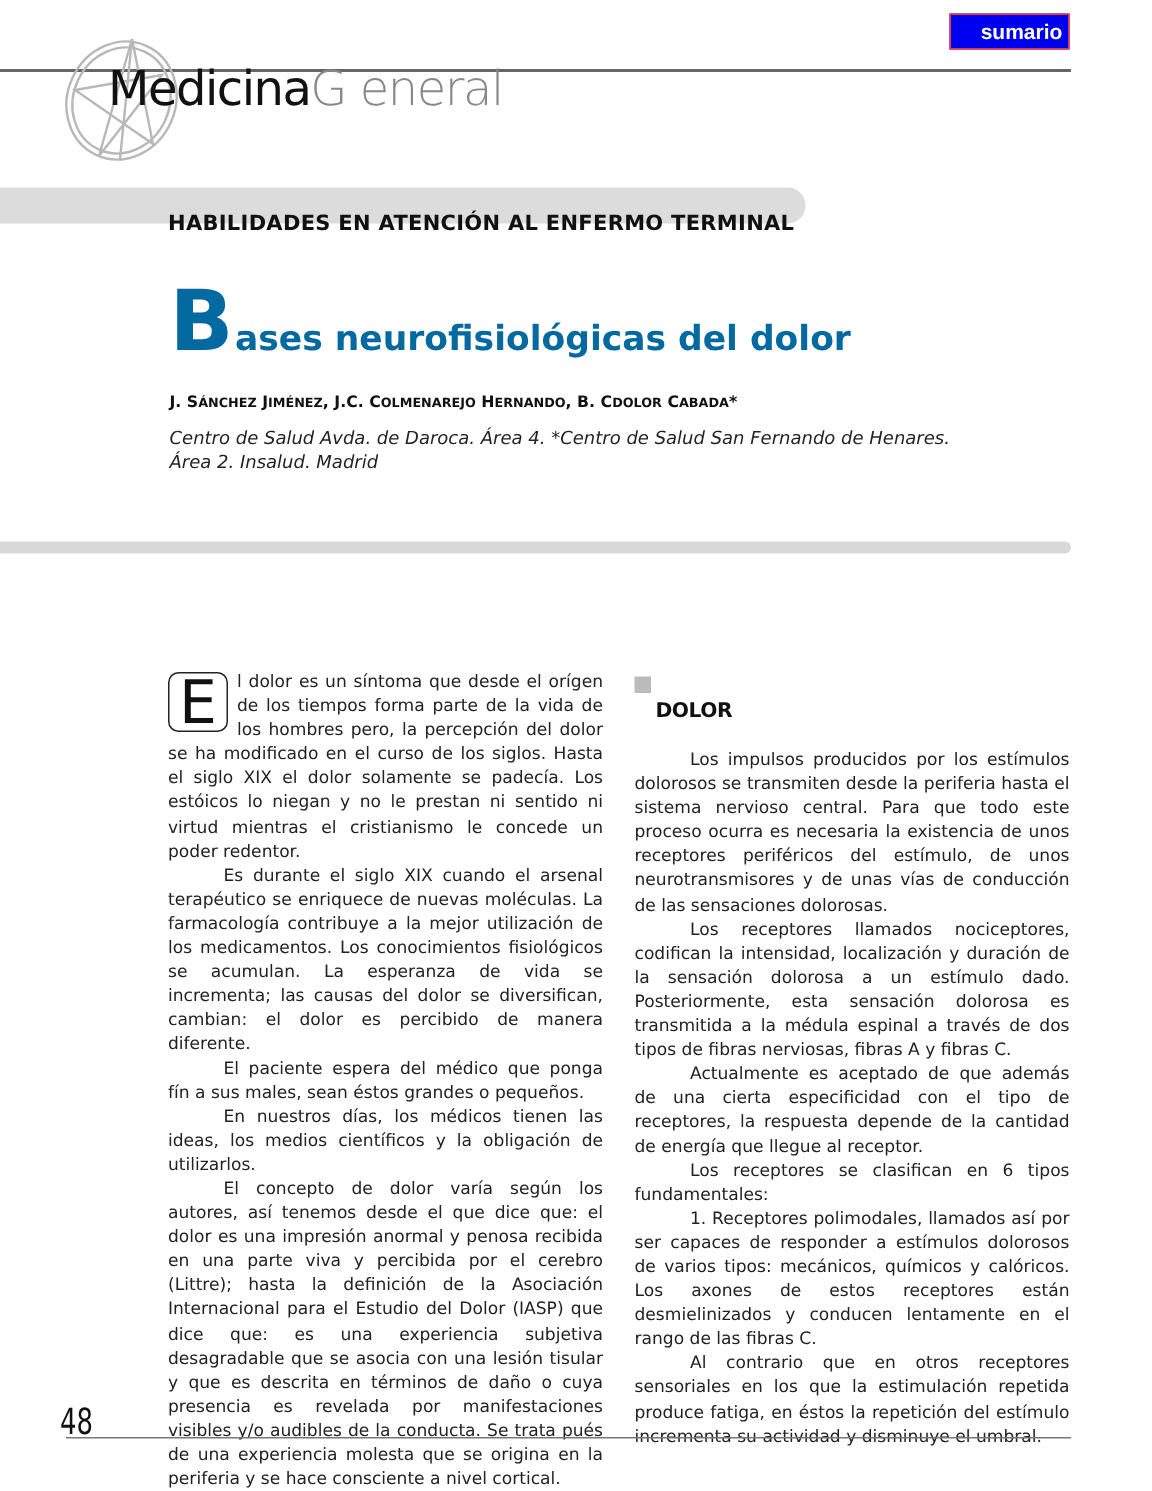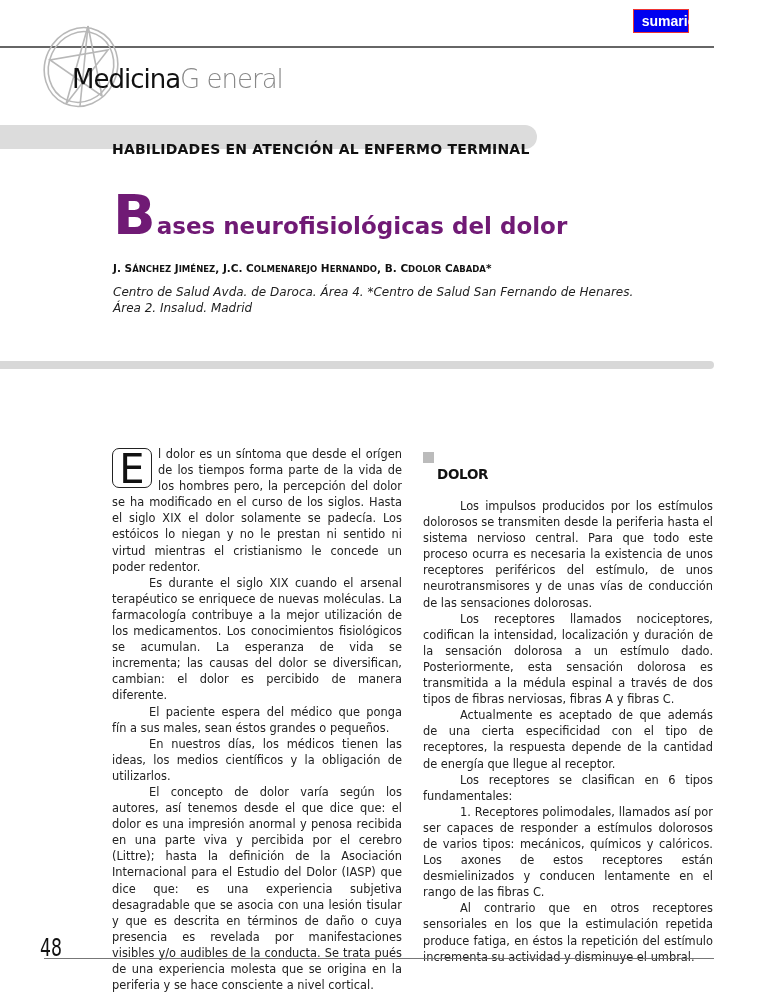--- a/index.html
+++ b/index.html
@@ -5,7 +5,7 @@
   html, body { margin:0; padding:0; background:#ffffff; }
   body { width:768px; height:994px; position:relative; overflow:hidden; font-family:"DejaVu Sans", sans-serif; color:#222; }
   .abs { position:absolute; }
-  #sumario { left:633px; top:9px; width:56px; height:24px; background:#0000f0; border:1px solid #e33; color:#fff; font:bold 14px "Liberation Sans", sans-serif; display:flex; align-items:center; justify-content:center; box-sizing:border-box; cursor:pointer;padding-left:16px; }
+  #sumario { left:633px; top:9px; width:80px; height:24px; background:#0000f0; border:1px solid #e33; color:#fff; font:bold 14px "Liberation Sans", sans-serif; display:flex; align-items:center; justify-content:center; box-sizing:border-box; cursor:pointer;padding-left:16px; }
   #top-rule { left:0; top:46px; width:714px; height:2px; background:#666; }
   #logo-emblem { left:36px; top:20px; width:90px; height:90px; }
   #brand { left:72px; top:64px; font-family:"DejaVu Sans", sans-serif; font-size:26px; letter-spacing:-1px; white-space:nowrap; }

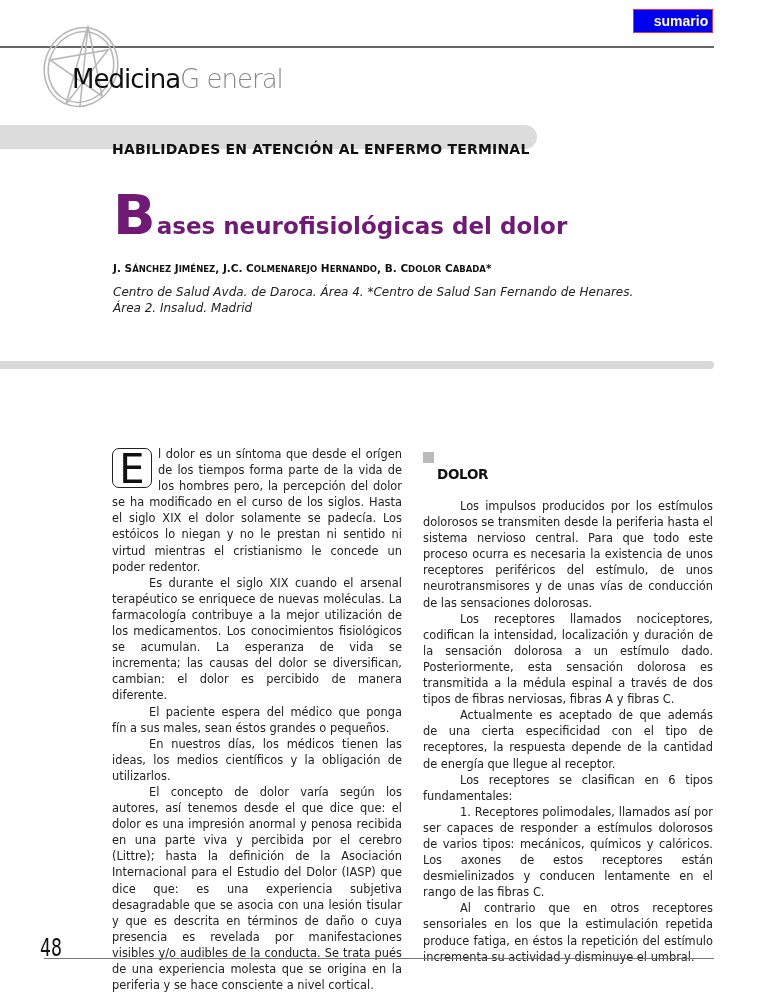--- a/index.html
+++ b/index.html
@@ -8,7 +8,7 @@
   #sumario { left:633px; top:9px; width:80px; height:24px; background:#0000f0; border:1px solid #e33; color:#fff; font:bold 14px "Liberation Sans", sans-serif; display:flex; align-items:center; justify-content:center; box-sizing:border-box; cursor:pointer;padding-left:16px; }
   #top-rule { left:0; top:46px; width:714px; height:2px; background:#666; }
   #logo-emblem { left:36px; top:20px; width:90px; height:90px; }
-  #brand { left:72px; top:64px; font-family:"DejaVu Sans", sans-serif; font-size:26px; letter-spacing:-1px; white-space:nowrap; }
+  #brand { left:72px; top:40px; font-family:"DejaVu Sans", sans-serif; font-size:32px; letter-spacing:-1px; white-space:nowrap; }
   #brand .m { color:#111; }
   #brand .g { color:#888; font-weight:300; }
   #section-bar { left:0; top:125px; width:537px; height:24px; background:#dcdcdc; border-radius:0 12px 12px 0; }

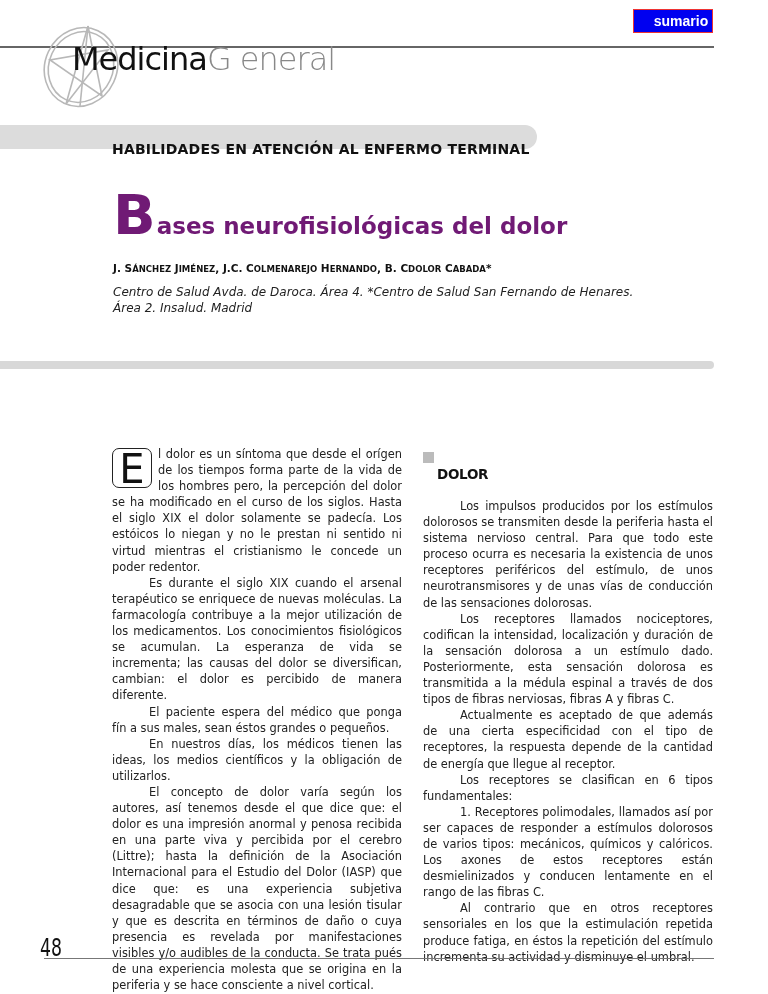--- a/index.html
+++ b/index.html
@@ -13,7 +13,7 @@
   #brand .g { color:#888; font-weight:300; }
   #section-bar { left:0; top:125px; width:537px; height:24px; background:#dcdcdc; border-radius:0 12px 12px 0; }
   #section-title { left:112px; top:129px; font:bold 14px "DejaVu Sans", sans-serif; color:#111; letter-spacing:0.2px; white-space:nowrap;margin-top:12px; }
-  #title { left:113px; top:187px; white-space:nowrap; color:#701a75; }
+  #title { left:113px; top:187px; white-space:nowrap; color:#0369a1; }
   #title .big { font:bold 56px "DejaVu Sans", sans-serif; line-height:56px; }
   #title .rest { font:bold 23px "DejaVu Sans", sans-serif; margin-left:1px; }
   #authors { left:113px; top:262px; font:bold 10.5px "DejaVu Sans", sans-serif; color:#111; white-space:nowrap; }

